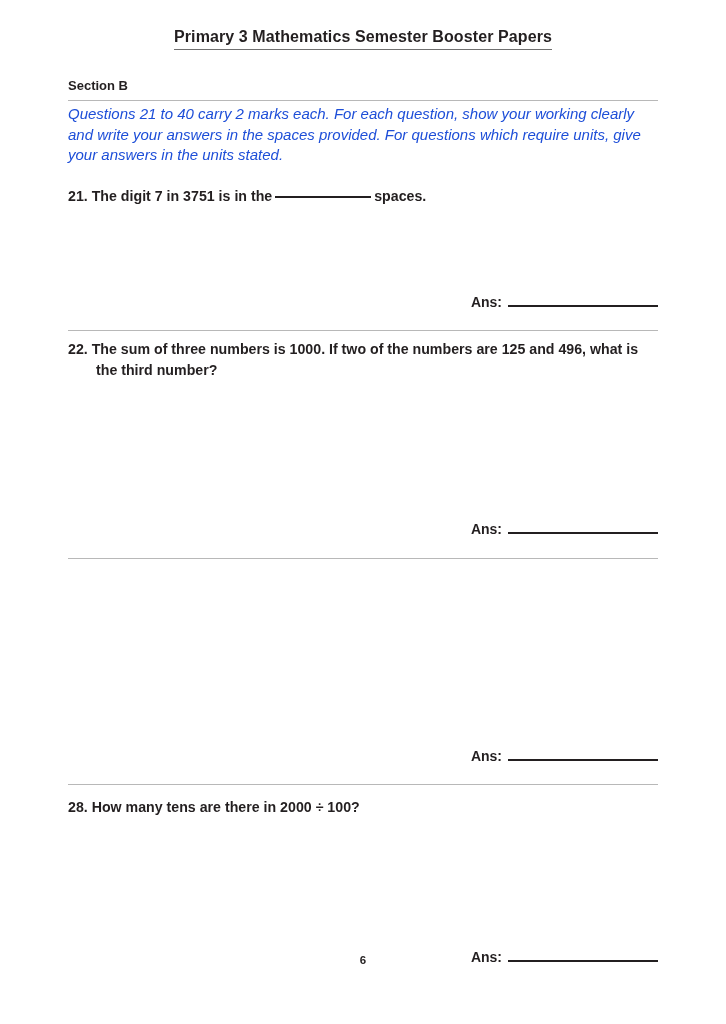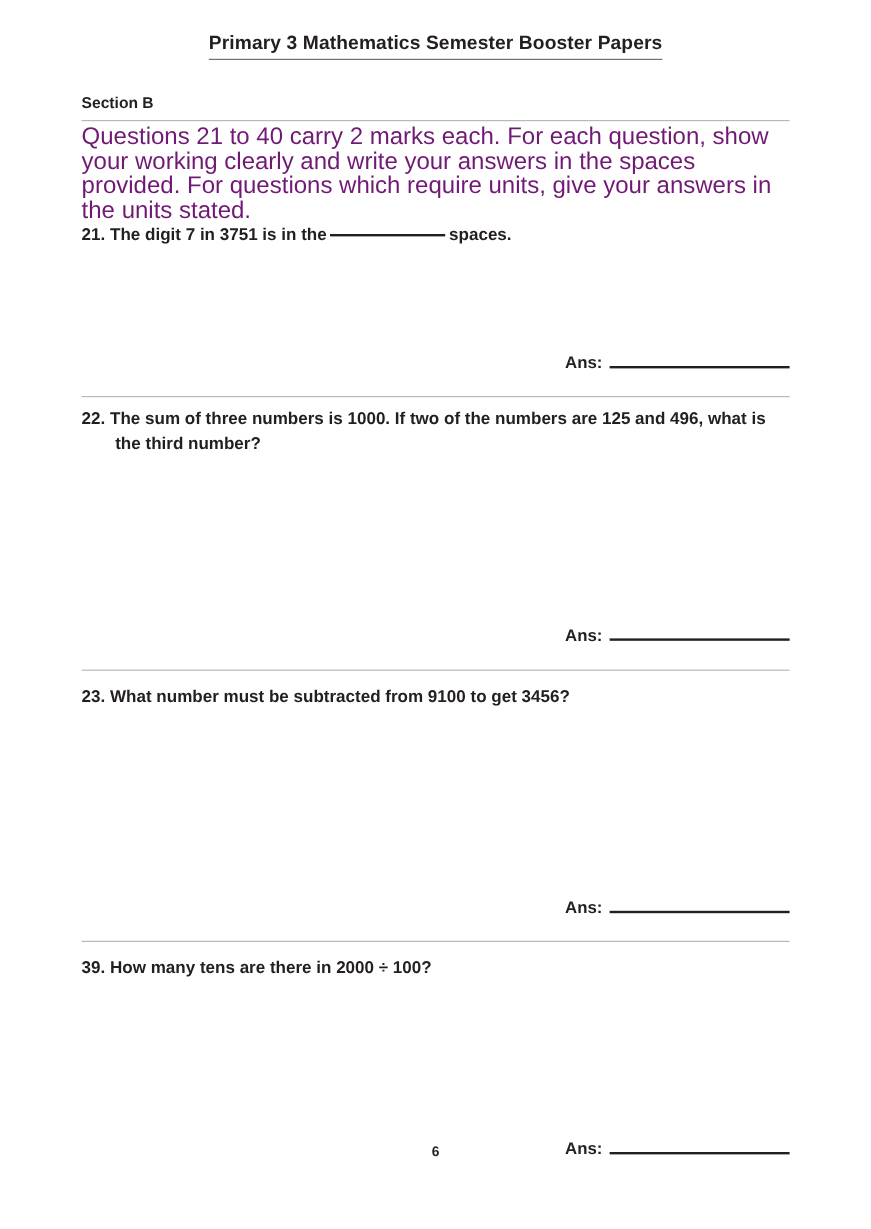--- a/index.html
+++ b/index.html
@@ -69,9 +69,10 @@
     left: 68px;
     top: 104px;
     width: 592px;
-    font-size: 20px;
+    font-size: 15px;
     line-height: 20.5px;
-    color: #701a75;
+    color: #1d4ed8;
+    font-style: italic;
   }
 
   

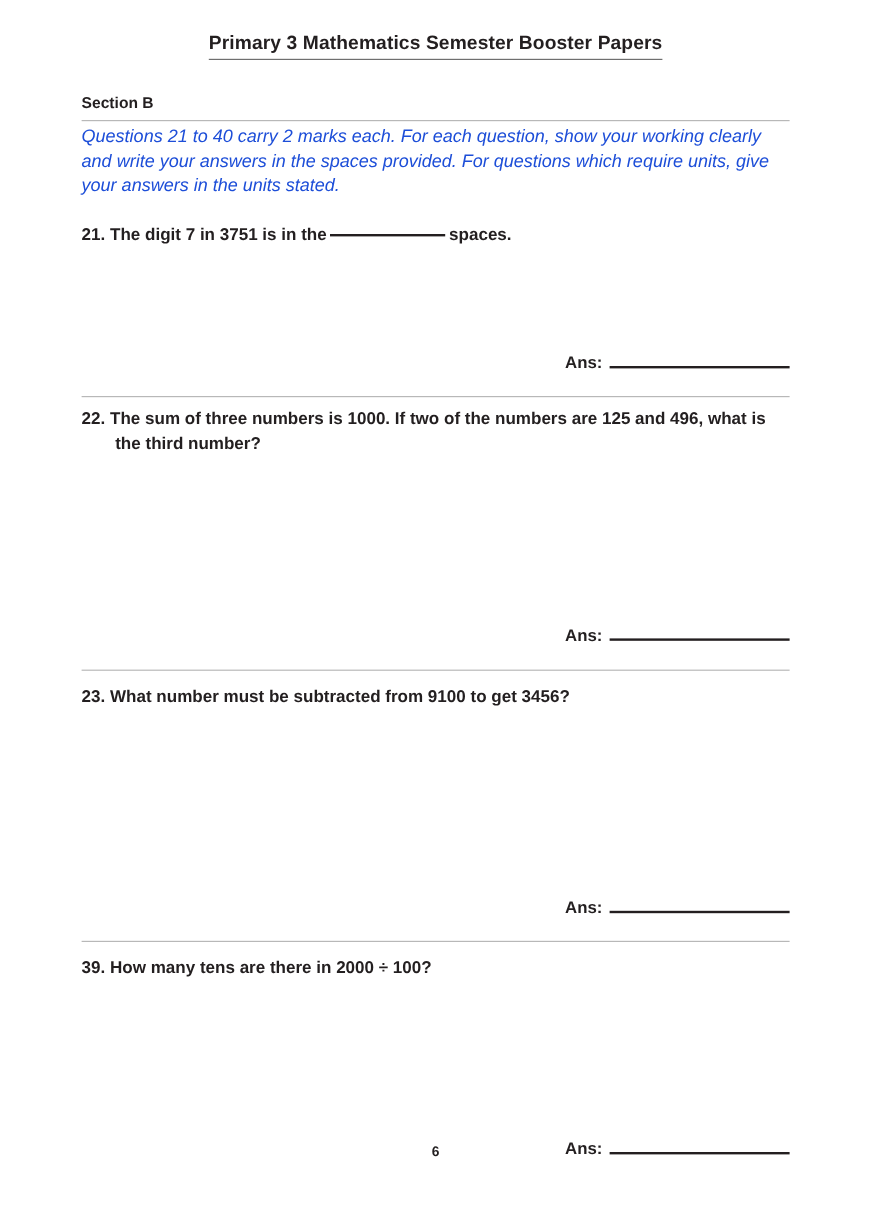--- a/index.html
+++ b/index.html
@@ -192,12 +192,6 @@
 
   <div class="q-separator" style="top:558px;"></div>
 
-  <div class="question" style="top:571px;">
-    <div class="q-text">
-      <span class="q-num">23.</span>
-      <span class="q-body">What number must be subtracted from 9100 to get 3456?</span>
-    </div>
-  </div>
 
   <div class="answer-row" style="top:748px;">
     <span class="answer-label">Ans:</span>

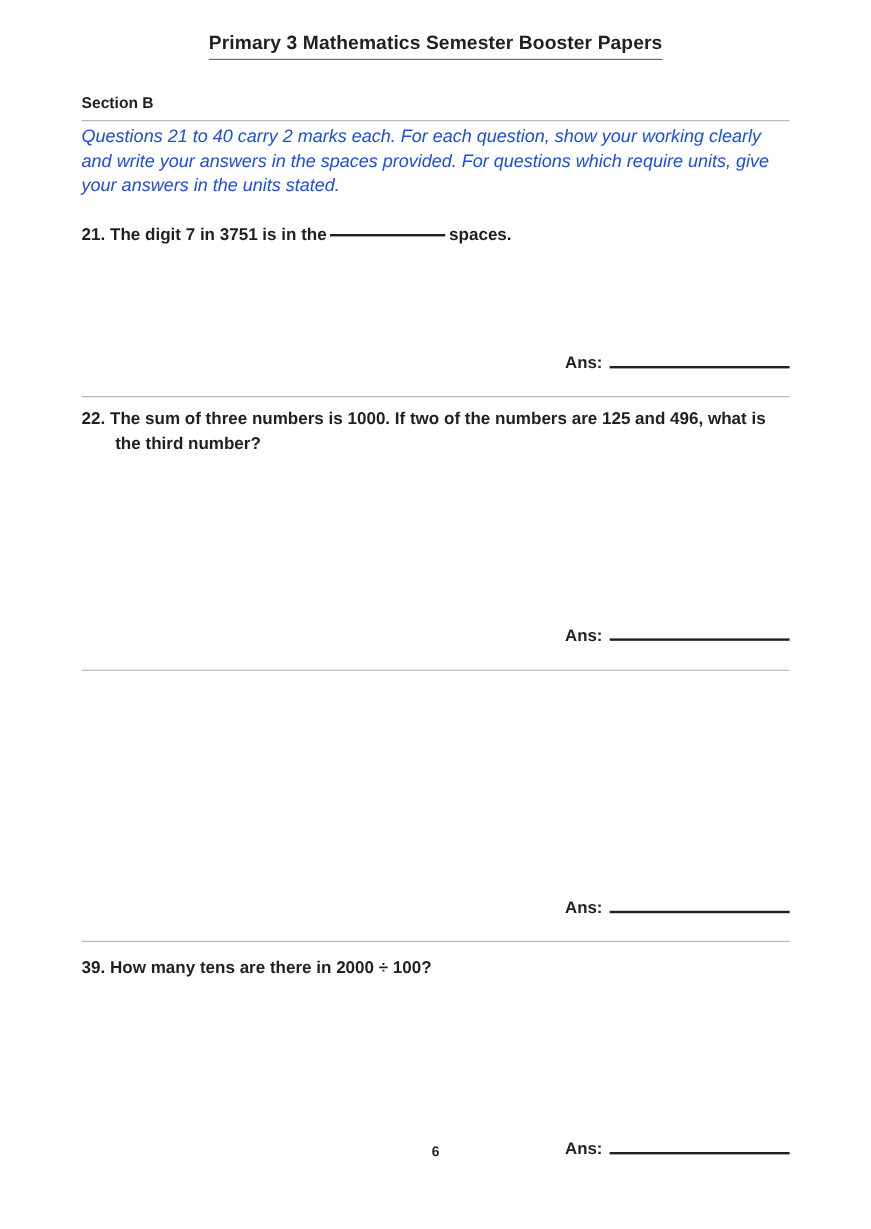--- a/index.html
+++ b/index.html
@@ -202,7 +202,7 @@
 
   <div class="question" style="top:797px;">
     <div class="q-text">
-      <span class="q-num">39.</span>
+      <span class="q-num">28.</span>
       <span class="q-body">How many tens are there in 2000 ÷ 100?</span>
     </div>
   </div>

